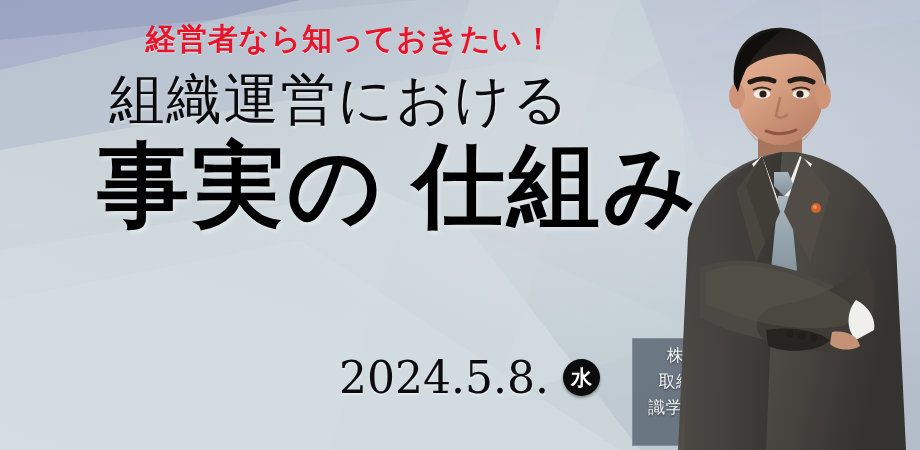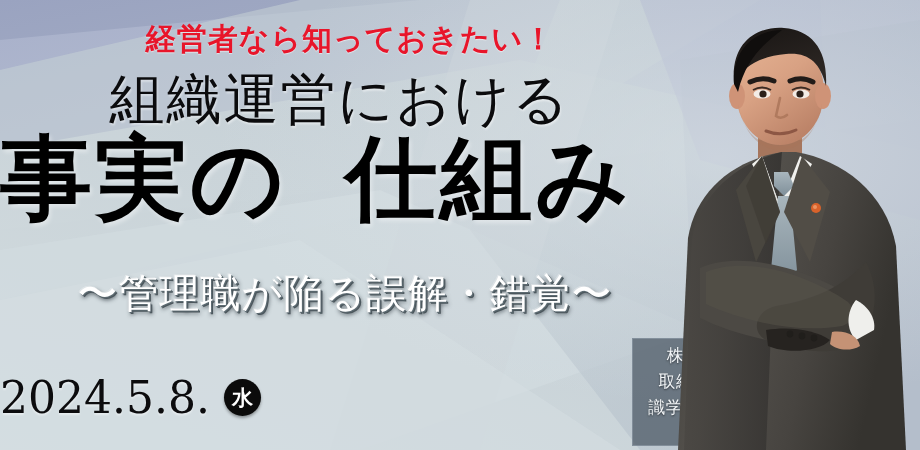--- a/index.html
+++ b/index.html
@@ -52,8 +52,8 @@
 
   #title-line2 {
     position:absolute; top:136px; left:0; width:700px;
-    text-align:left;
-    font-family:Liberation Mono, monospace;
+    text-align:right;
+    font-family:Liberation Sans, sans-serif;
     font-weight:bold;
     font-size:92px;
     line-height:1.08;

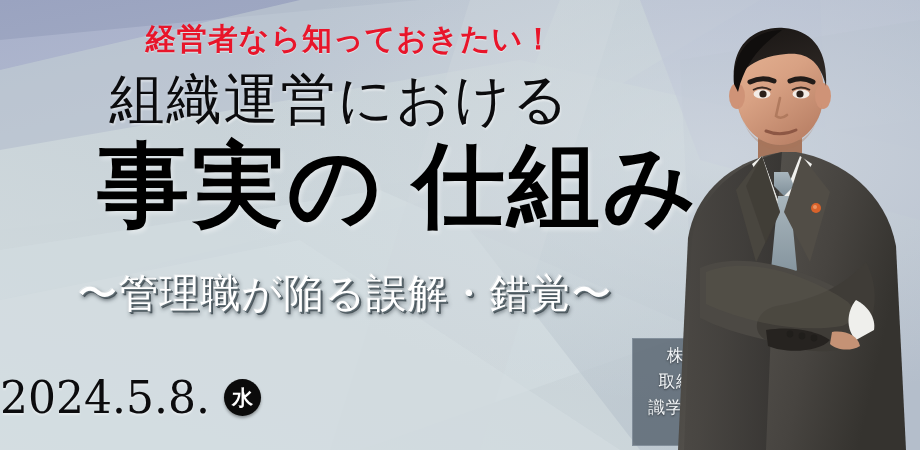--- a/index.html
+++ b/index.html
@@ -184,7 +184,6 @@
 
     <div id="title-line2">事実の 仕組み</div>
 
-    <div id="subtitle">〜管理職が陥る誤解・錯覚〜</div>
 
     <div id="daterow">
       <span class="date-text">2024.5.8.</span>

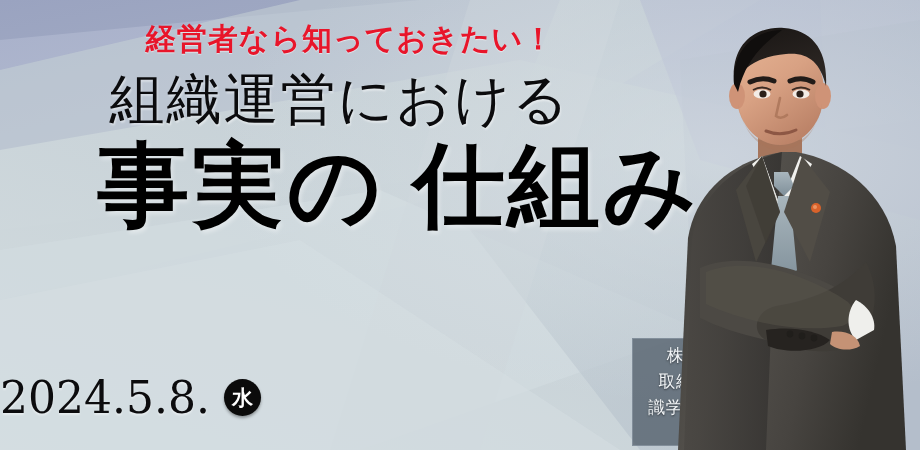--- a/index.html
+++ b/index.html
@@ -80,10 +80,9 @@
   
   #daterow {
     position:absolute; top:352px; left:0; width:600px;
-    display:flex; align-items:center; justify-content:flex-start;
+    display:flex; align-items:center; justify-content:flex-end;
     gap:14px;
     white-space:nowrap;
-    margin-top:20px;
   }
   .date-text {
     font-family:"DejaVu Serif", serif;

